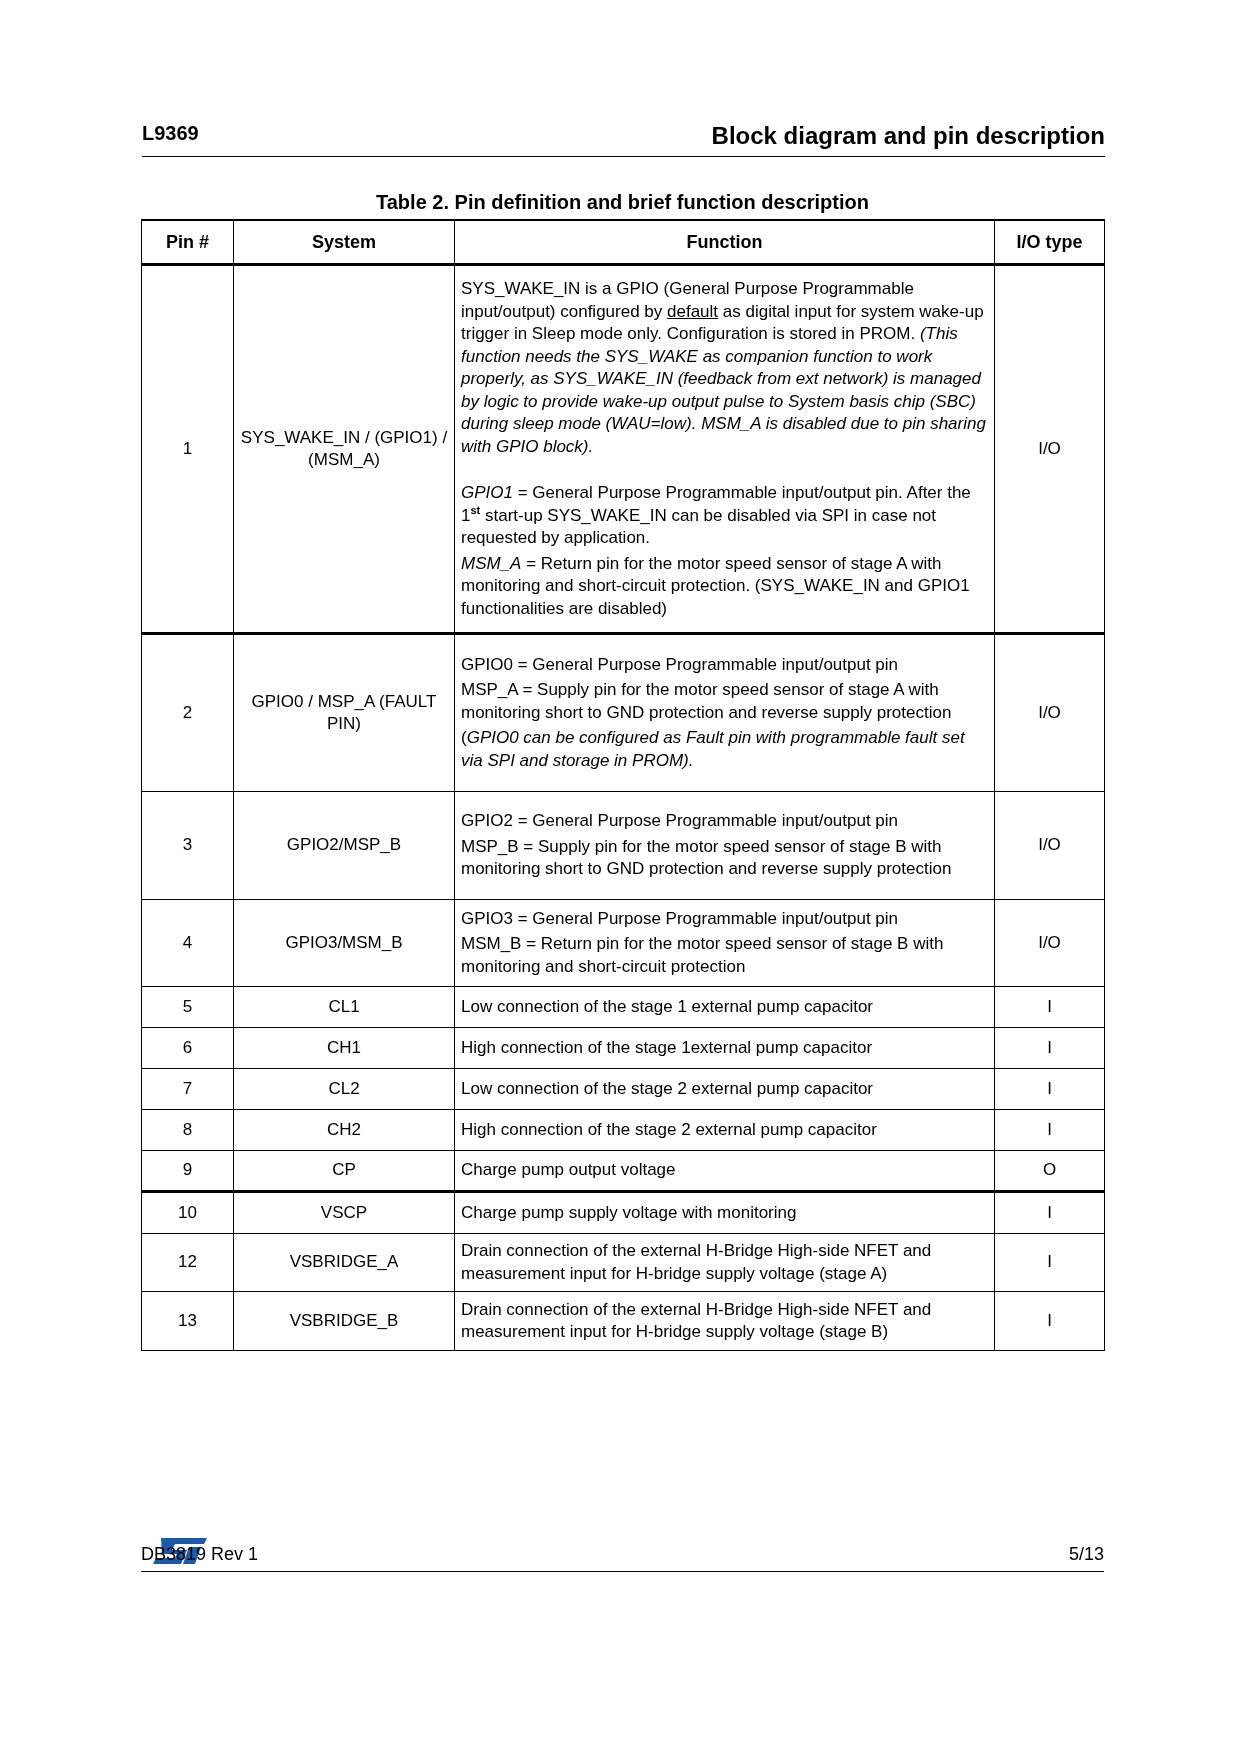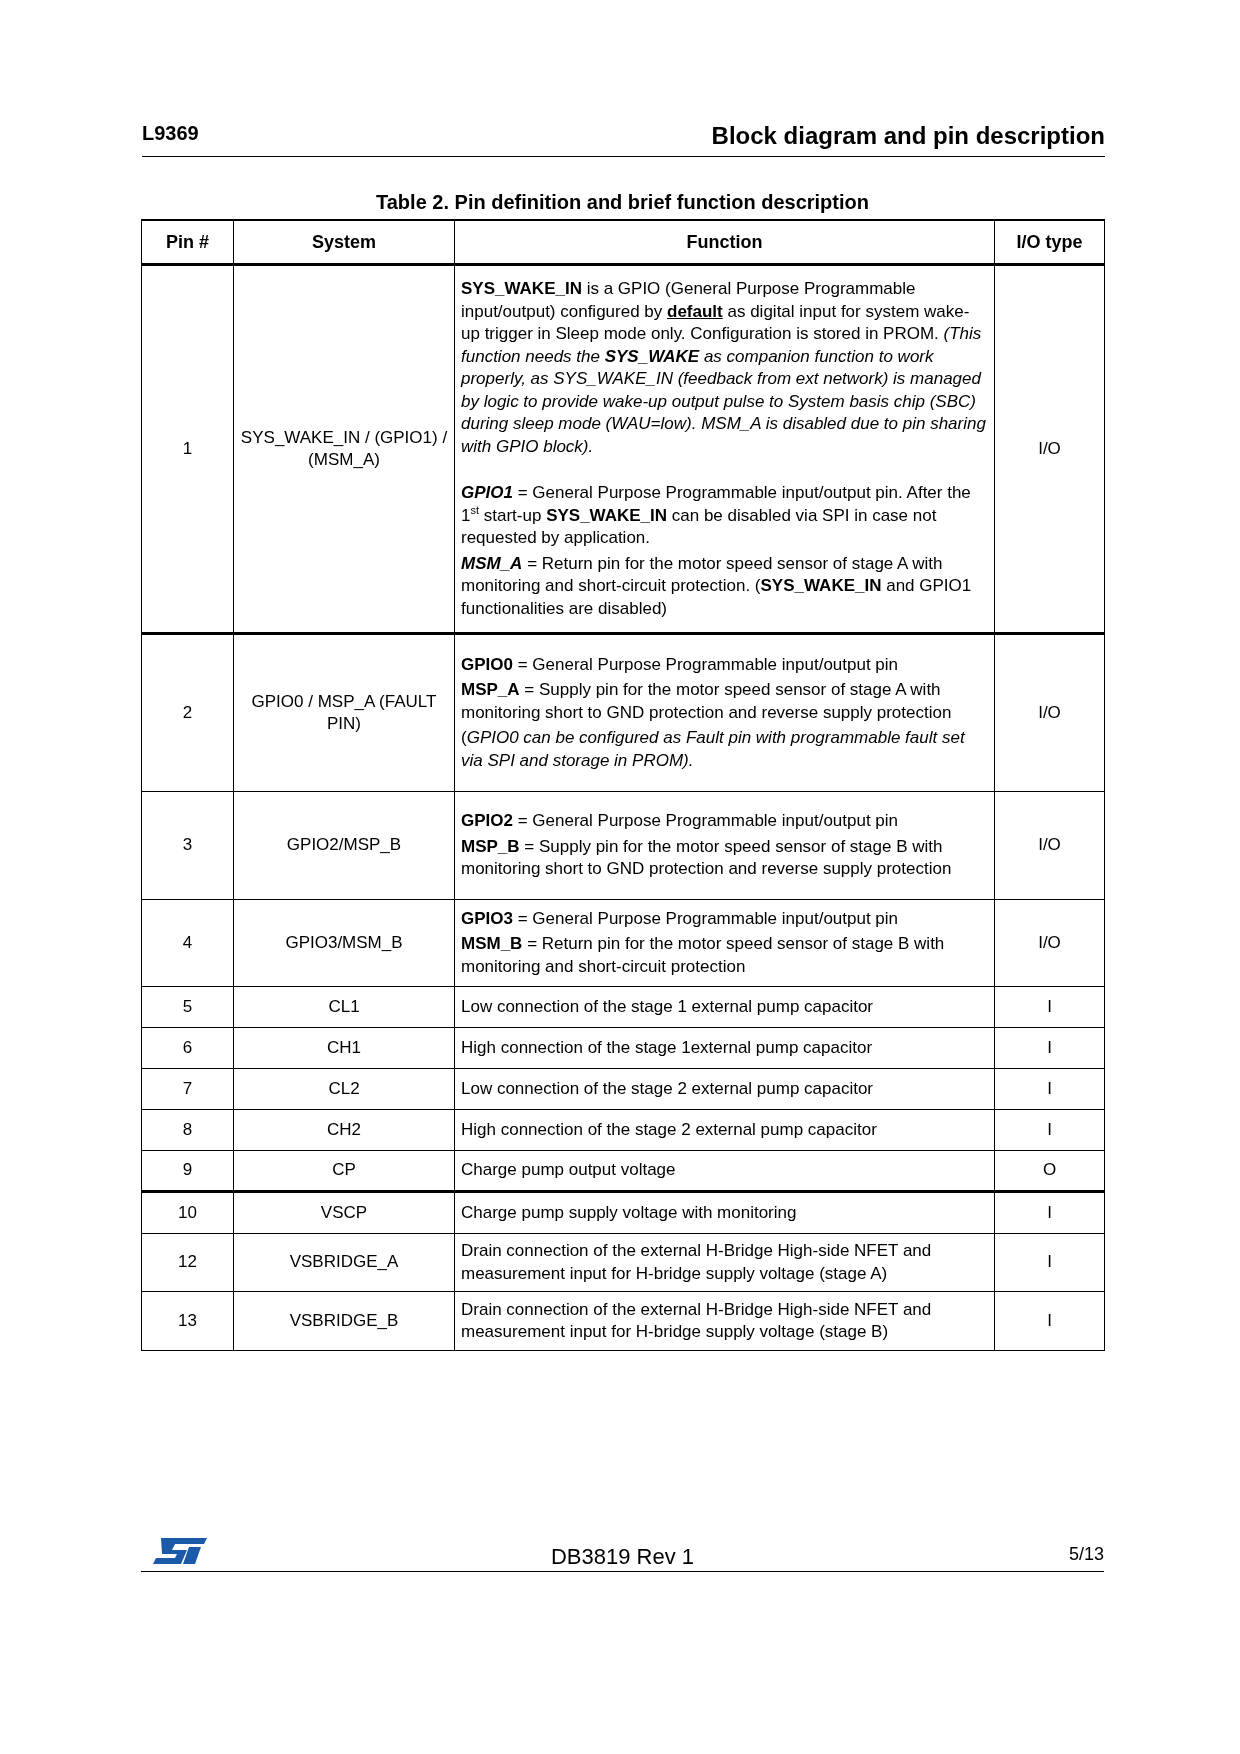--- a/index.html
+++ b/index.html
@@ -24,7 +24,7 @@
   .para { margin: 0; }
   .para + .para { margin-top: 3px; }
   .gap { height: 24px; }
-  .b { font-weight: bold; }
+  .b { font-weight: normal; }
   .i { font-style: italic; }
   .u { text-decoration: underline; }
   sup { font-size: 11px; line-height: 0; }

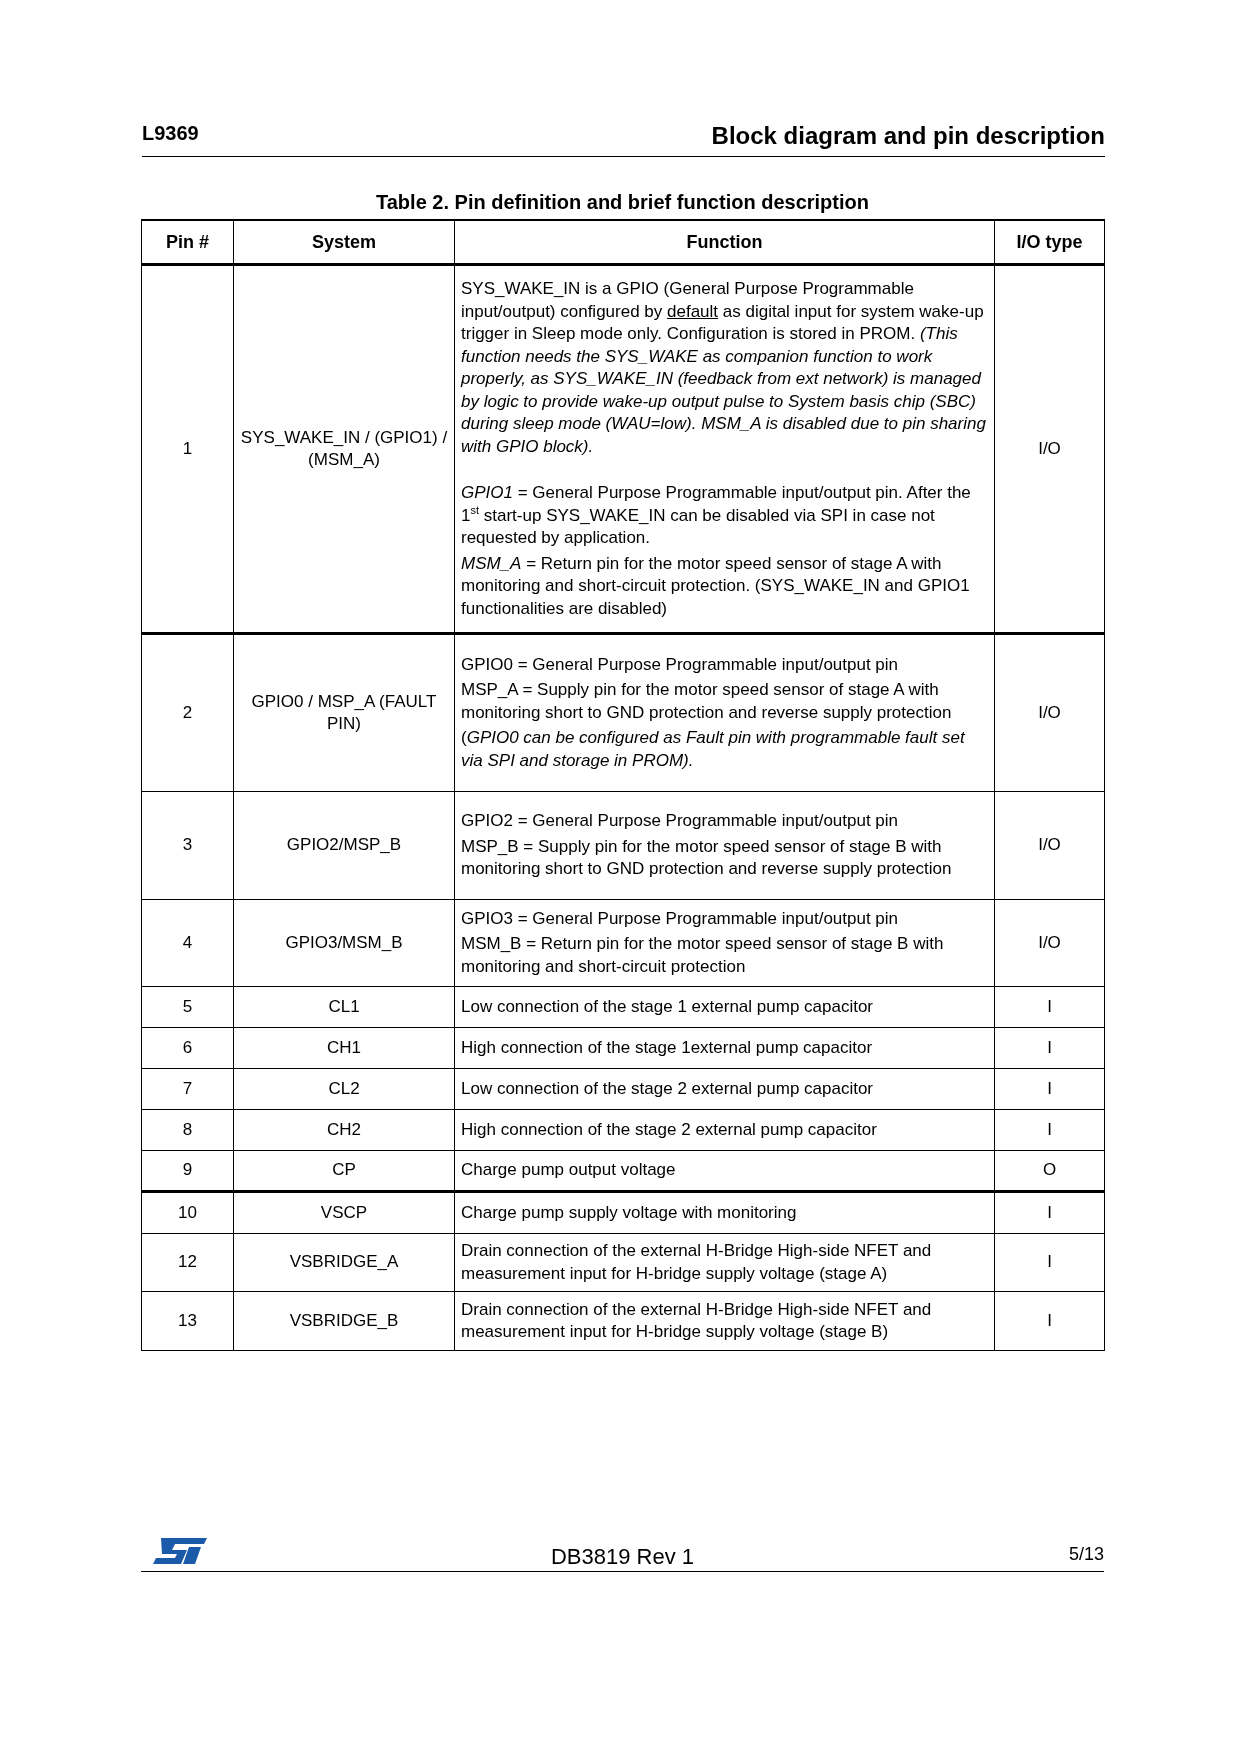--- a/index.html
+++ b/index.html
@@ -27,7 +27,7 @@
   .b { font-weight: normal; }
   .i { font-style: italic; }
   .u { text-decoration: underline; }
-  sup { font-size: 11px; line-height: 0; }
+  sup { font-size: 11px; line-height: 0; font-weight: bold; }
   .page-footer { position: absolute; left: 141px; top: 1530px; width: 963px; height: 41px; border-bottom: 1.5px solid #000; }
   .page-footer .logo { position: absolute; left: 10px; top: 6px; width: 58px; height: 30px; }
   .page-footer .doc { position: absolute; left: 0; width: 963px; top: 14px; text-align: center; font-size: 22px; }

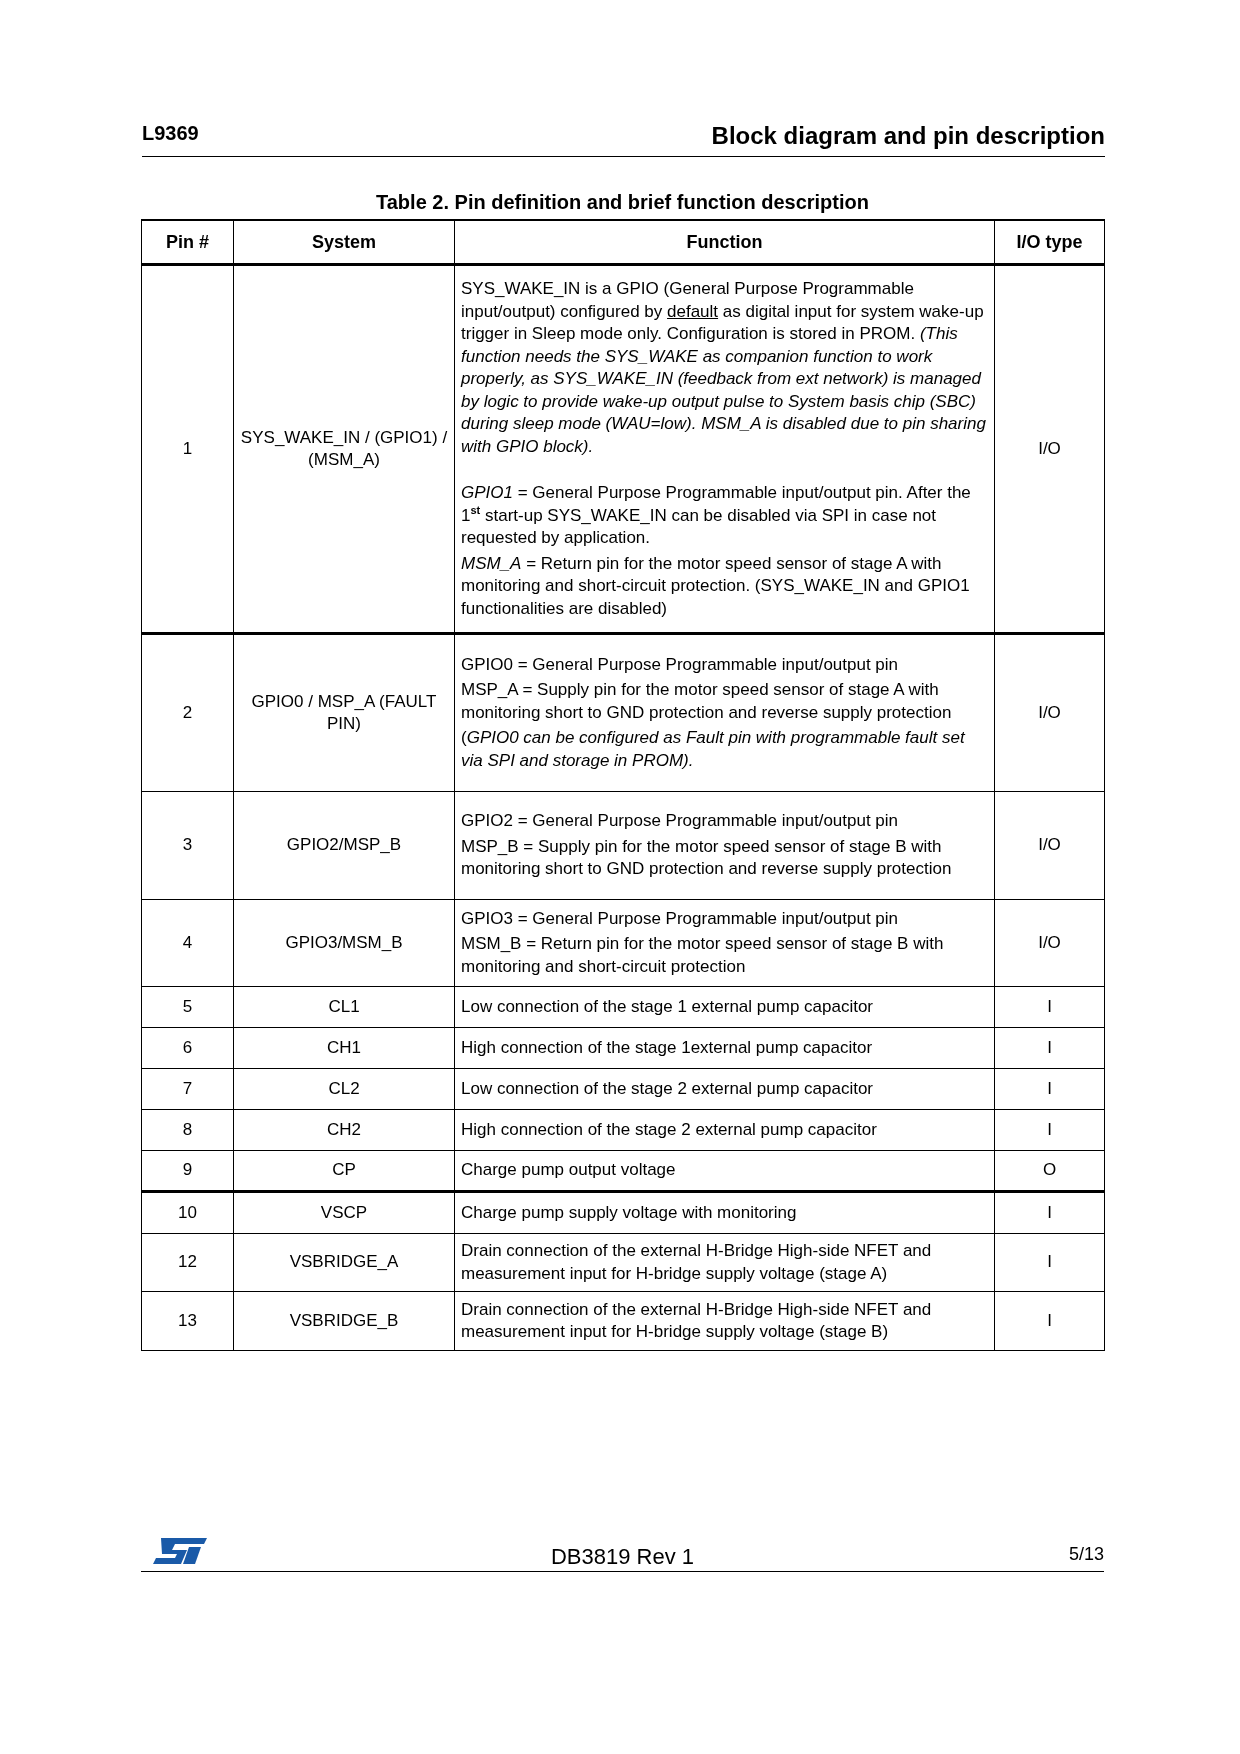--- a/index.html
+++ b/index.html
@@ -30,7 +30,7 @@
   sup { font-size: 11px; line-height: 0; font-weight: bold; }
   .page-footer { position: absolute; left: 141px; top: 1530px; width: 963px; height: 41px; border-bottom: 1.5px solid #000; }
   .page-footer .logo { position: absolute; left: 10px; top: 6px; width: 58px; height: 30px; }
-  .page-footer .doc { position: absolute; left: 0; width: 963px; top: 14px; text-align: center; font-size: 22px; }
+  .page-footer .doc { position: absolute; left: 0; width: 963px; top: 14px; font-size: 18px; }
   .page-footer .pg { position: absolute; right: 0; top: 14px; font-size: 18px; }
 </style>
 </head>

